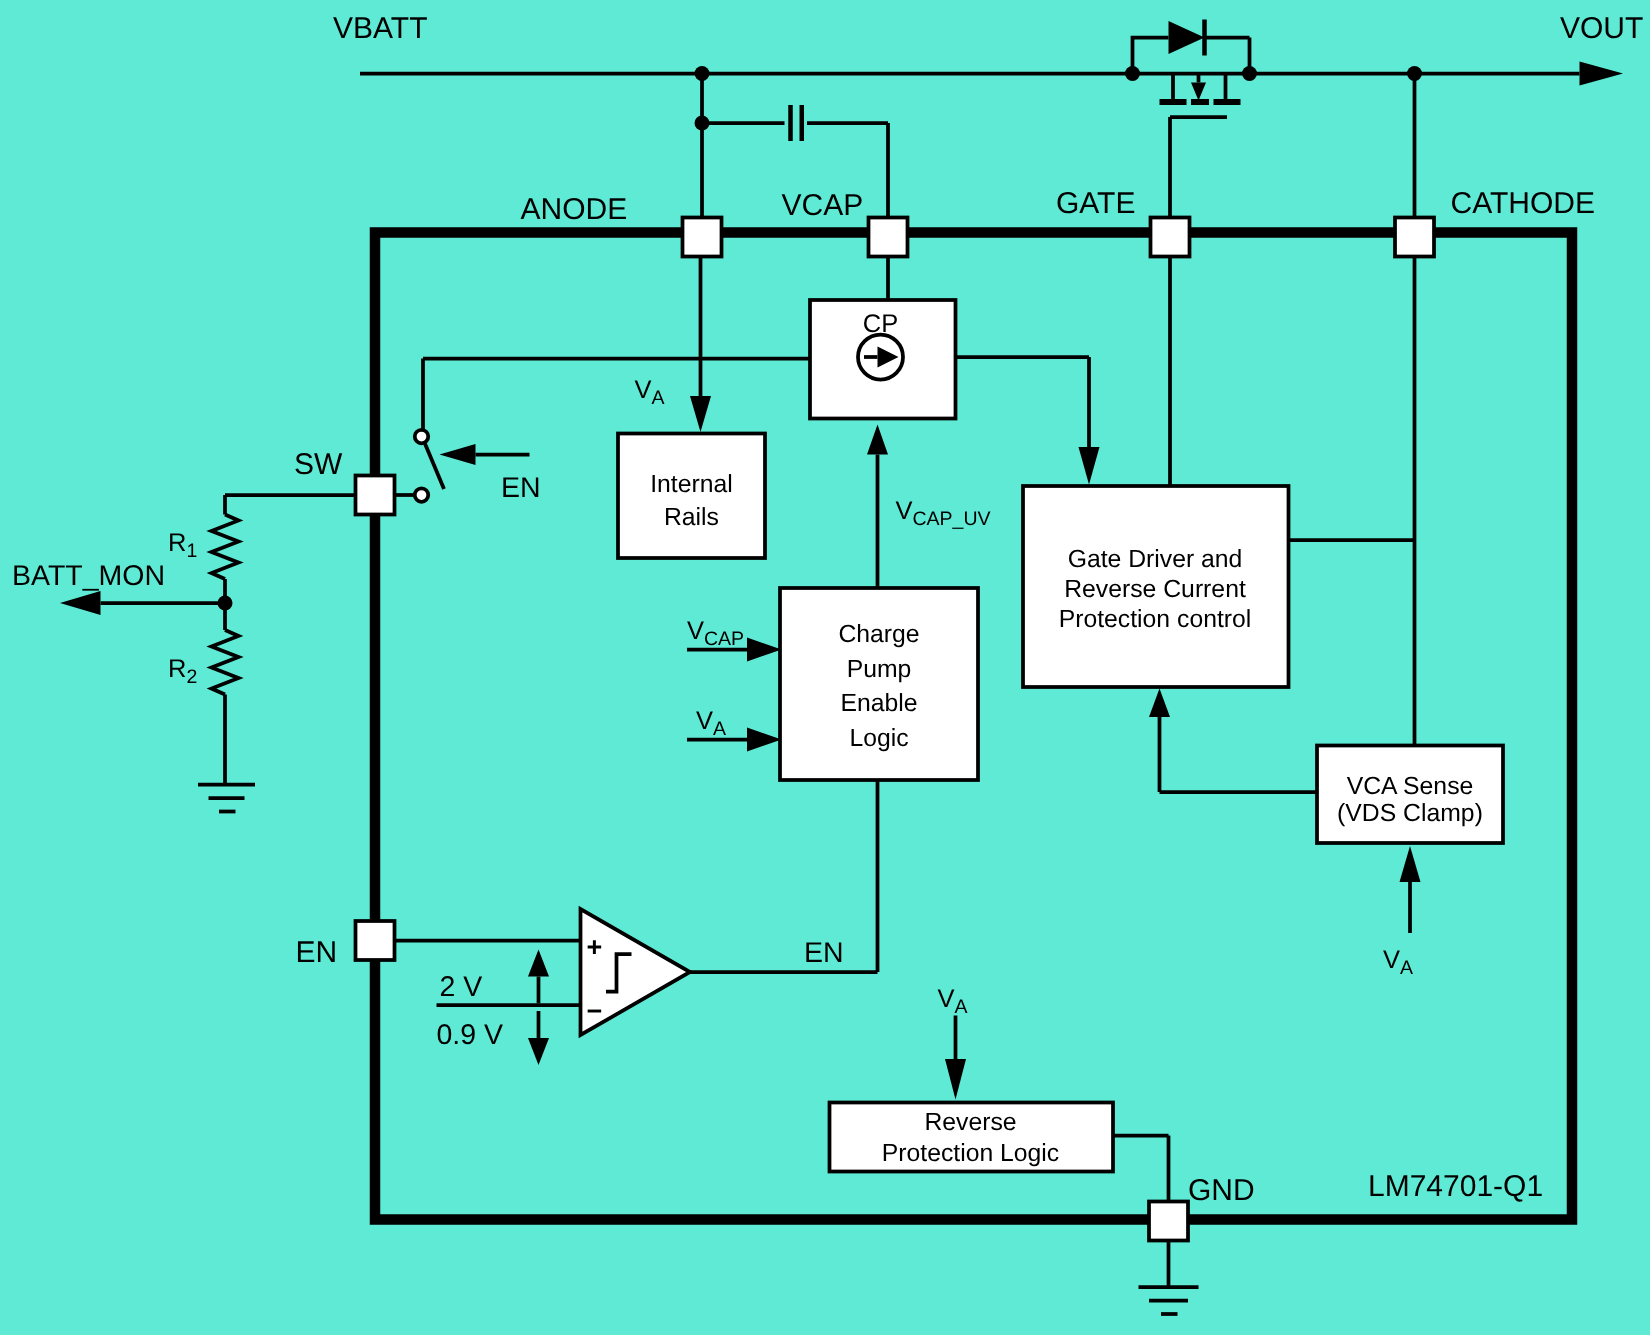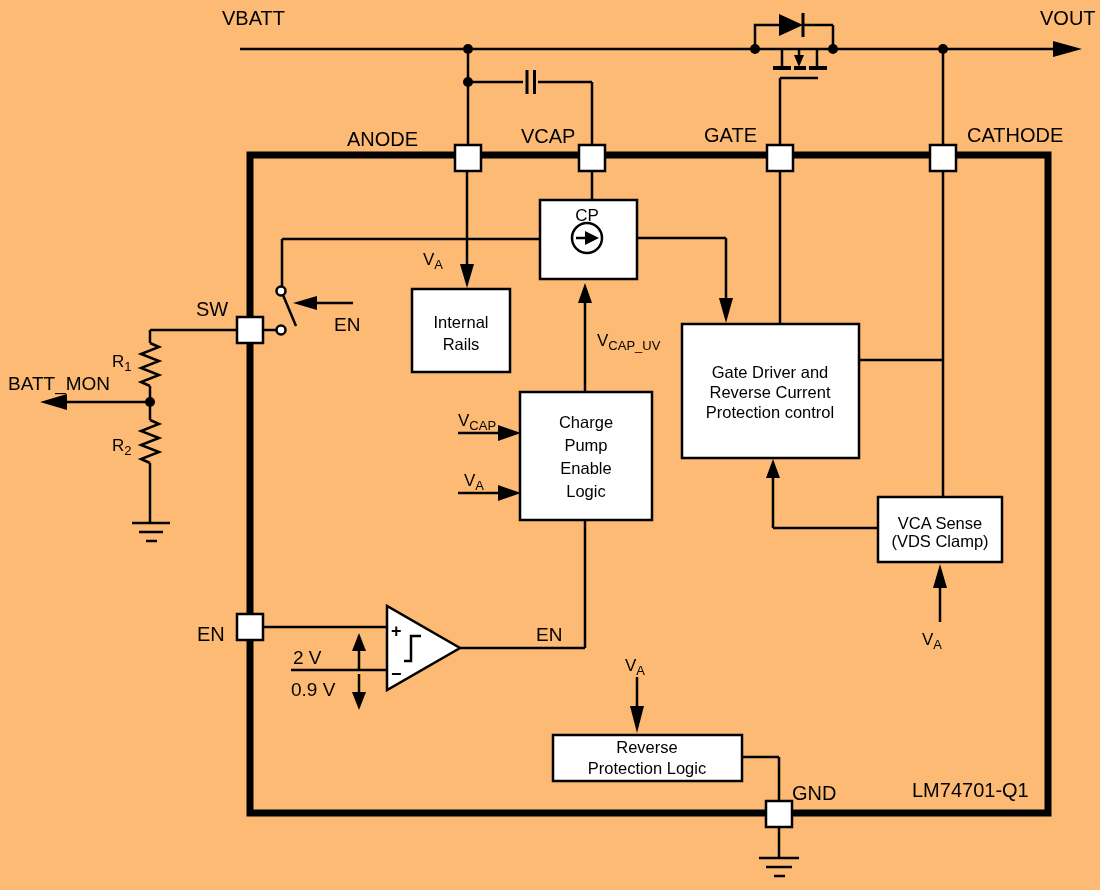--- a/index.html
+++ b/index.html
@@ -3,7 +3,7 @@
 <meta charset="utf-8">
 <style>
   html, body { margin: 0; padding: 0; background: #ffffff; }
-  .stage { position: relative; width: 1100px; height: 890px; background: #fdba74; }
+  .stage { position: relative; width: 1100px; height: 890px; background: #5eead4; }
   svg { display: block; }
   text {
     font-family: "Liberation Sans", "DejaVu Sans", sans-serif;

